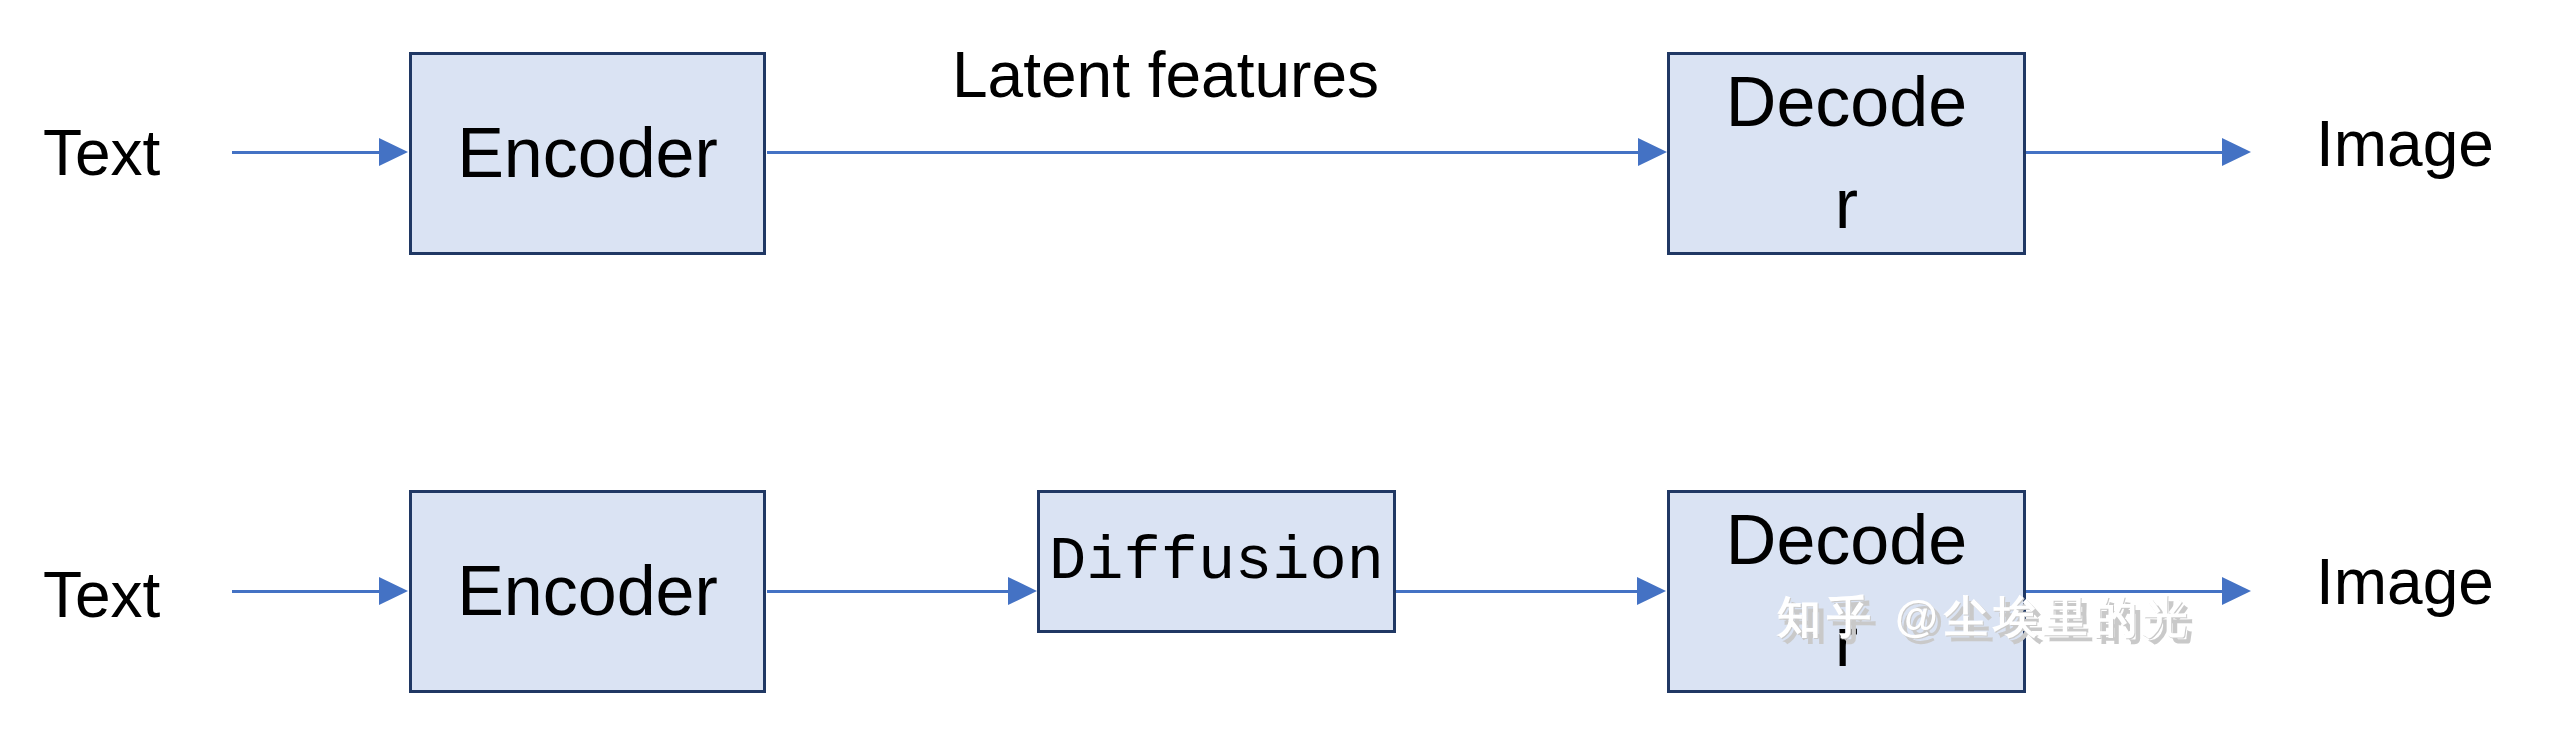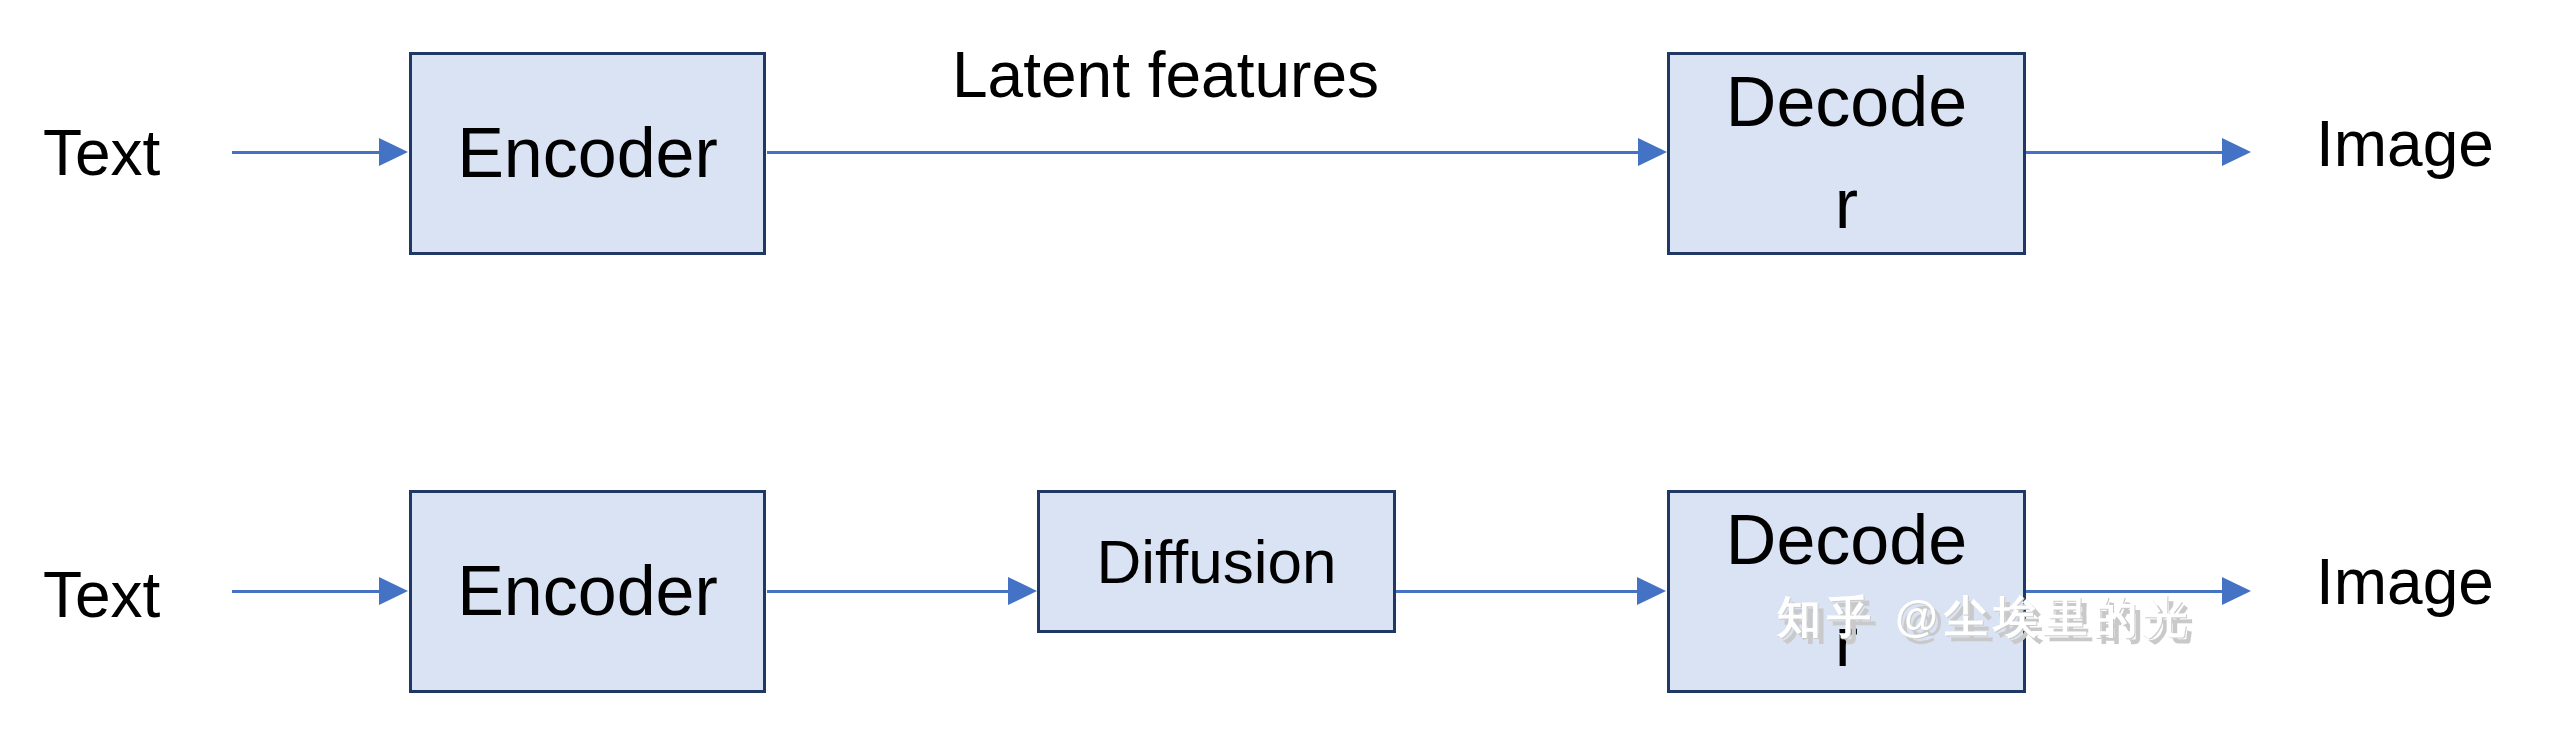--- a/index.html
+++ b/index.html
@@ -75,7 +75,7 @@
   .r2-arrow-1{left:232px;top:592px;width:176px;}
   .r2-encoder{left:409px;top:490px;width:357px;height:203px;}
   .r2-arrow-2{left:767px;top:592px;width:270px;}
-  .r2-diffusion{left:1037px;top:490px;width:359px;height:143px;}
+  .r2-diffusion{left:1037px;top:490px;width:359px;height:143px;font-family:Liberation Mono, monospace;}
   .r2-arrow-3{left:1396px;top:592px;width:270px;}
   .r2-decoder{left:1667px;top:490px;width:359px;height:203px;}
   .r2-arrow-4{left:2026px;top:592px;width:225px;}

